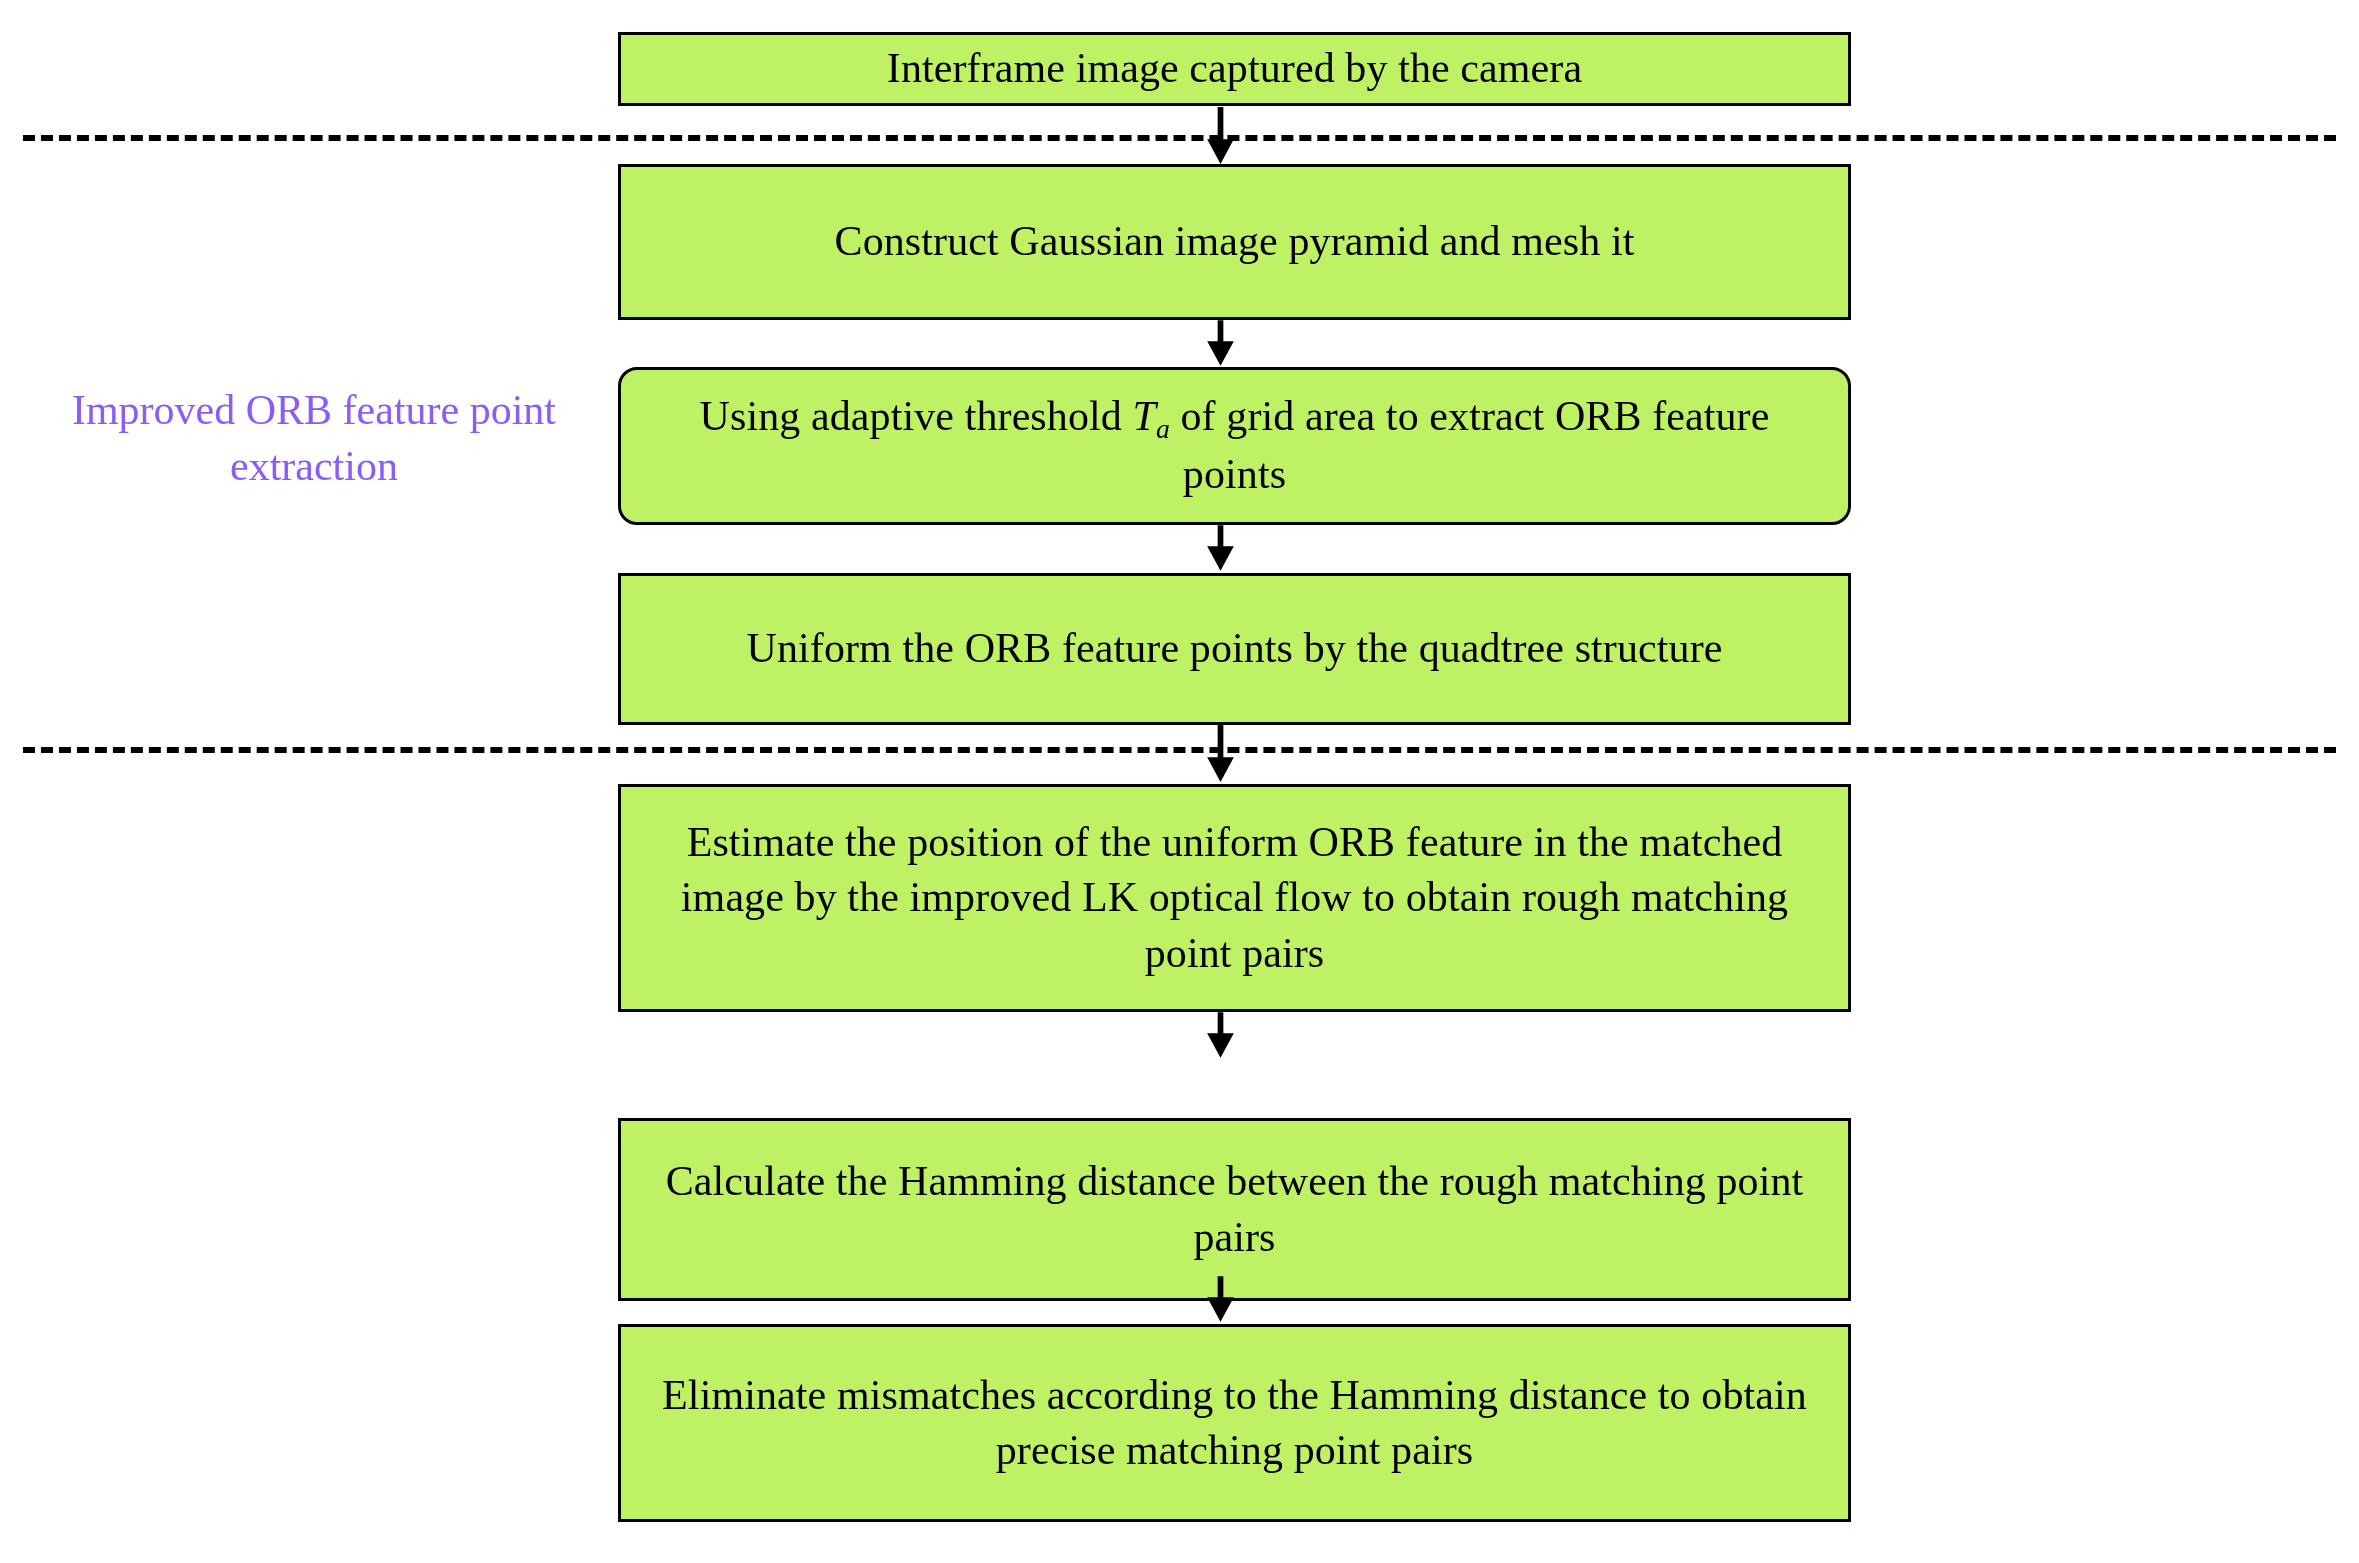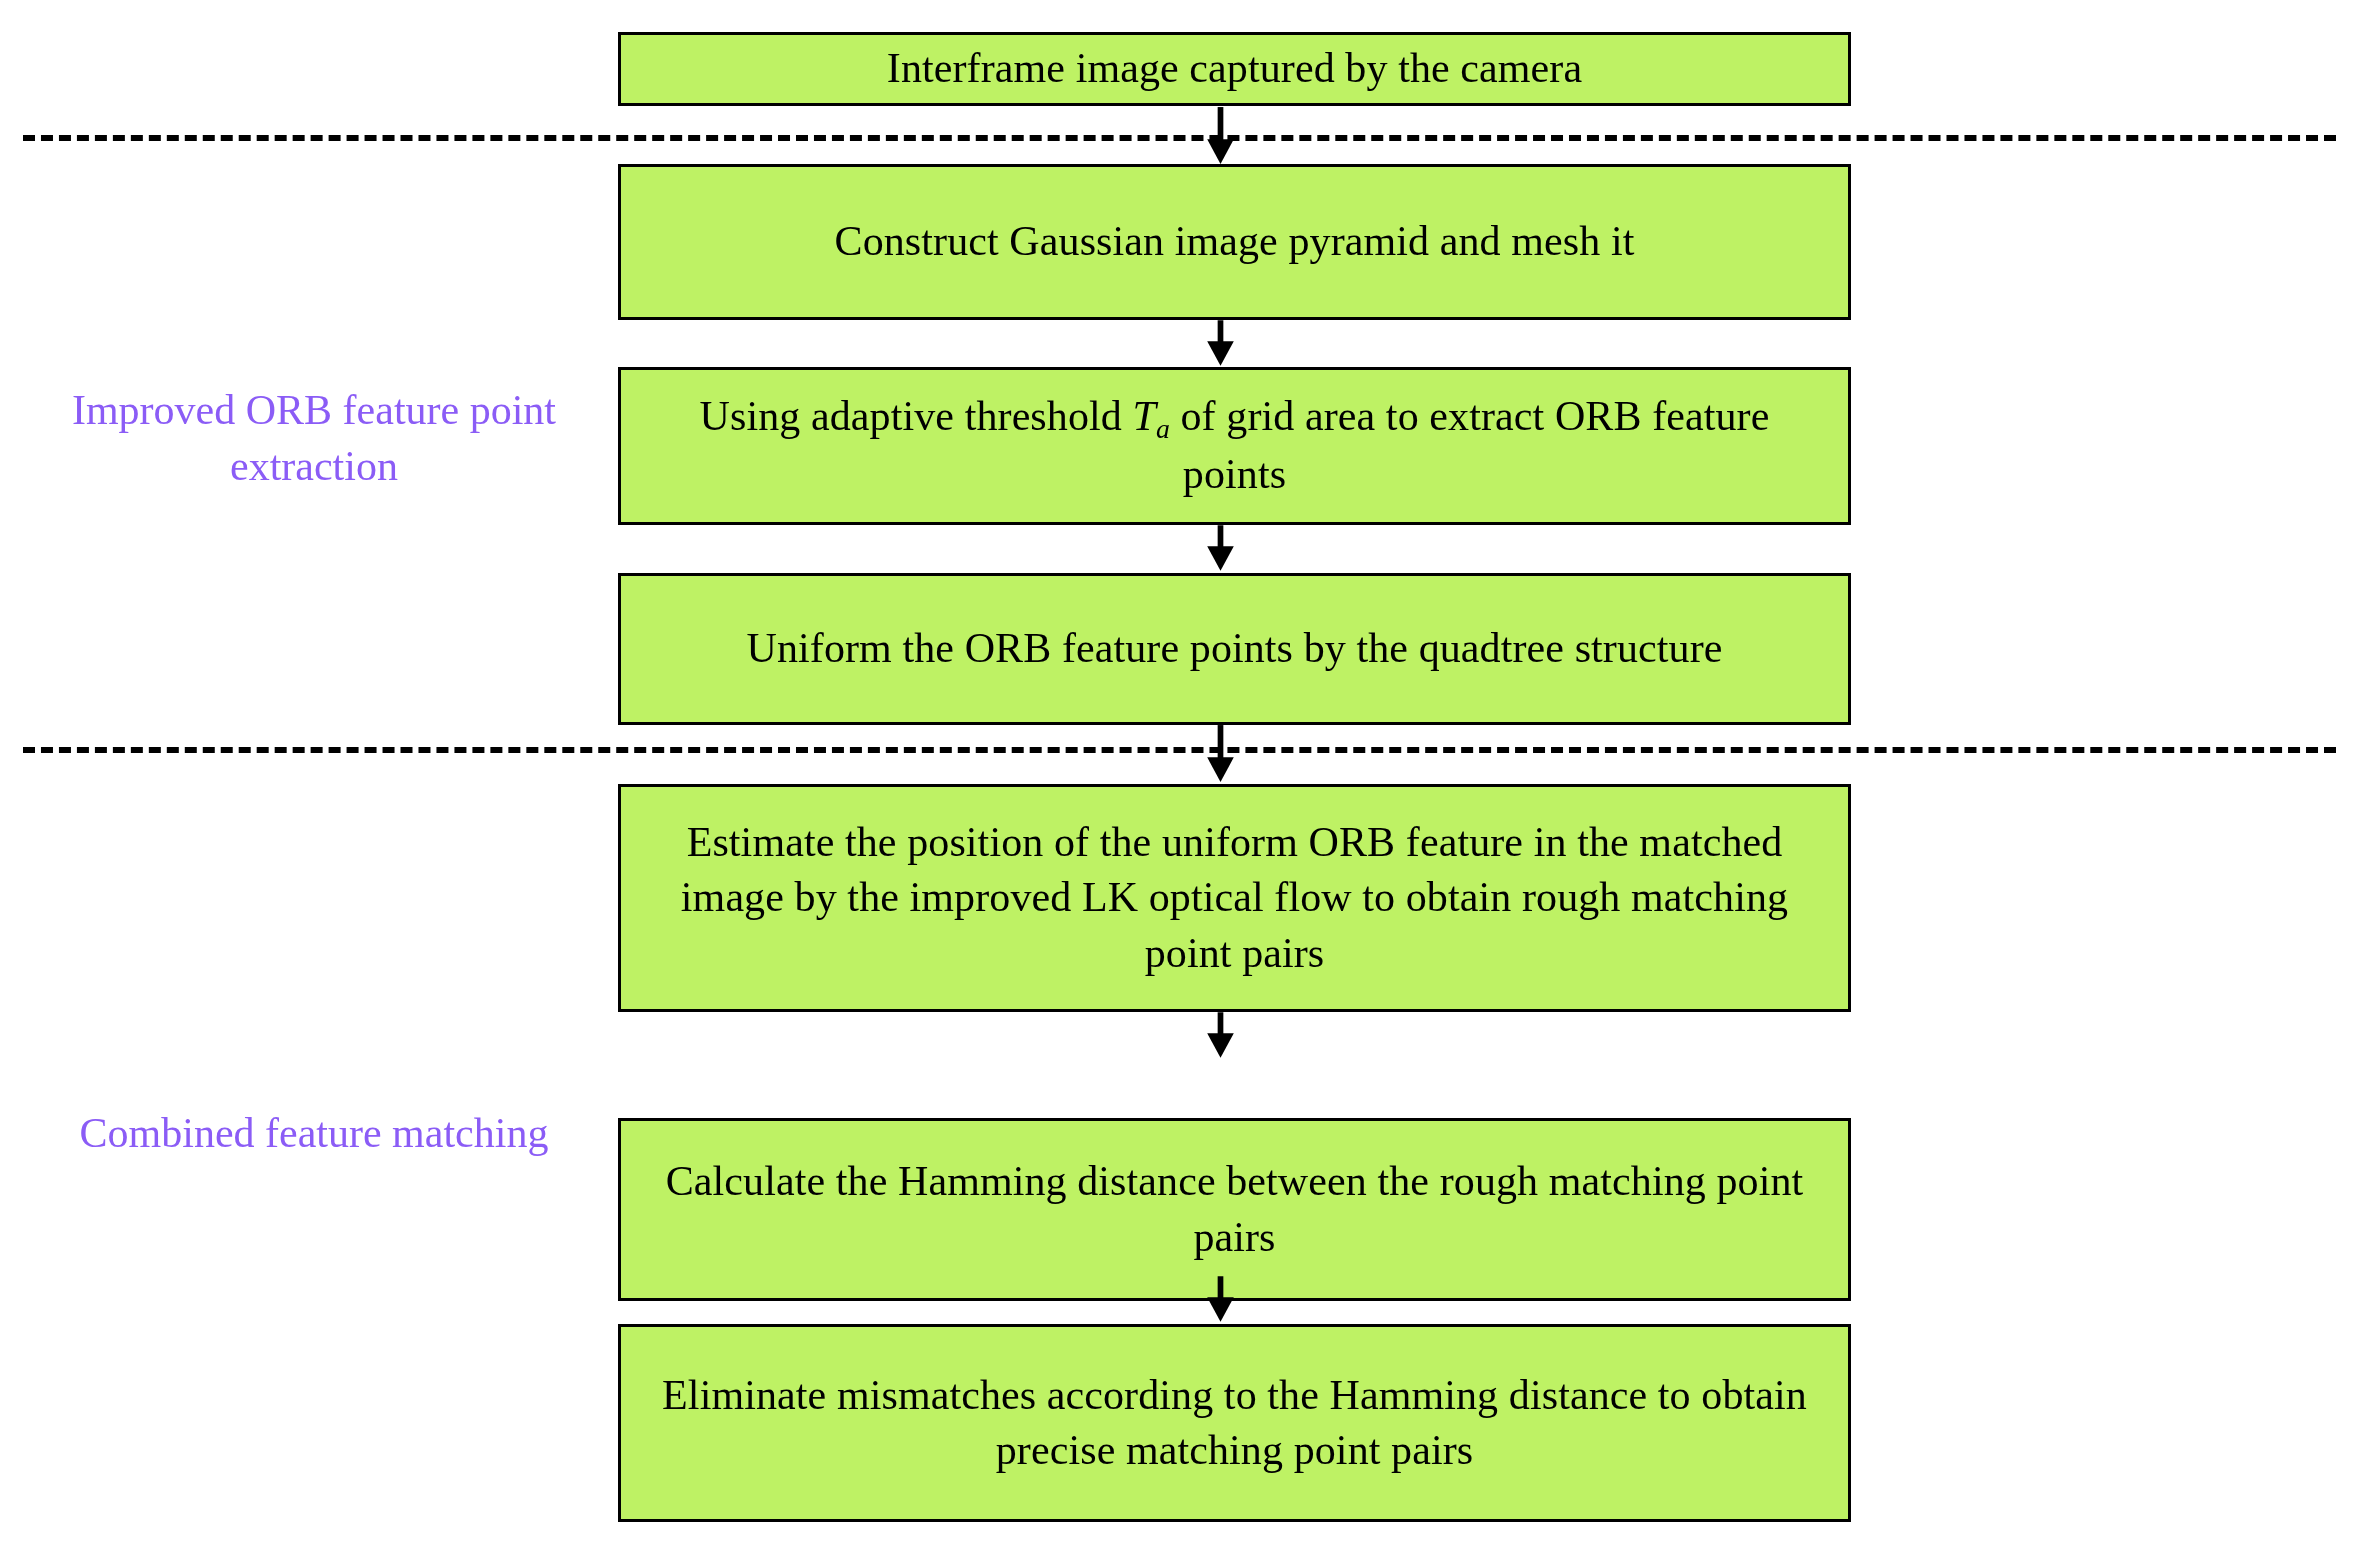--- a/index.html
+++ b/index.html
@@ -108,7 +108,7 @@
     </svg>
   </div>
 
-  <div class="node" style="left:618px; top:367px; width:1233px; height:158px;">
+  <div class="node" style="left:618px; top:367px; width:1233px; height:158px;border-radius:19px;">
     <div class="node-text">
       <span>Using adaptive threshold </span><i>T</i><sub>a</sub><span> of grid area to extract ORB feature points</span>
     </div>

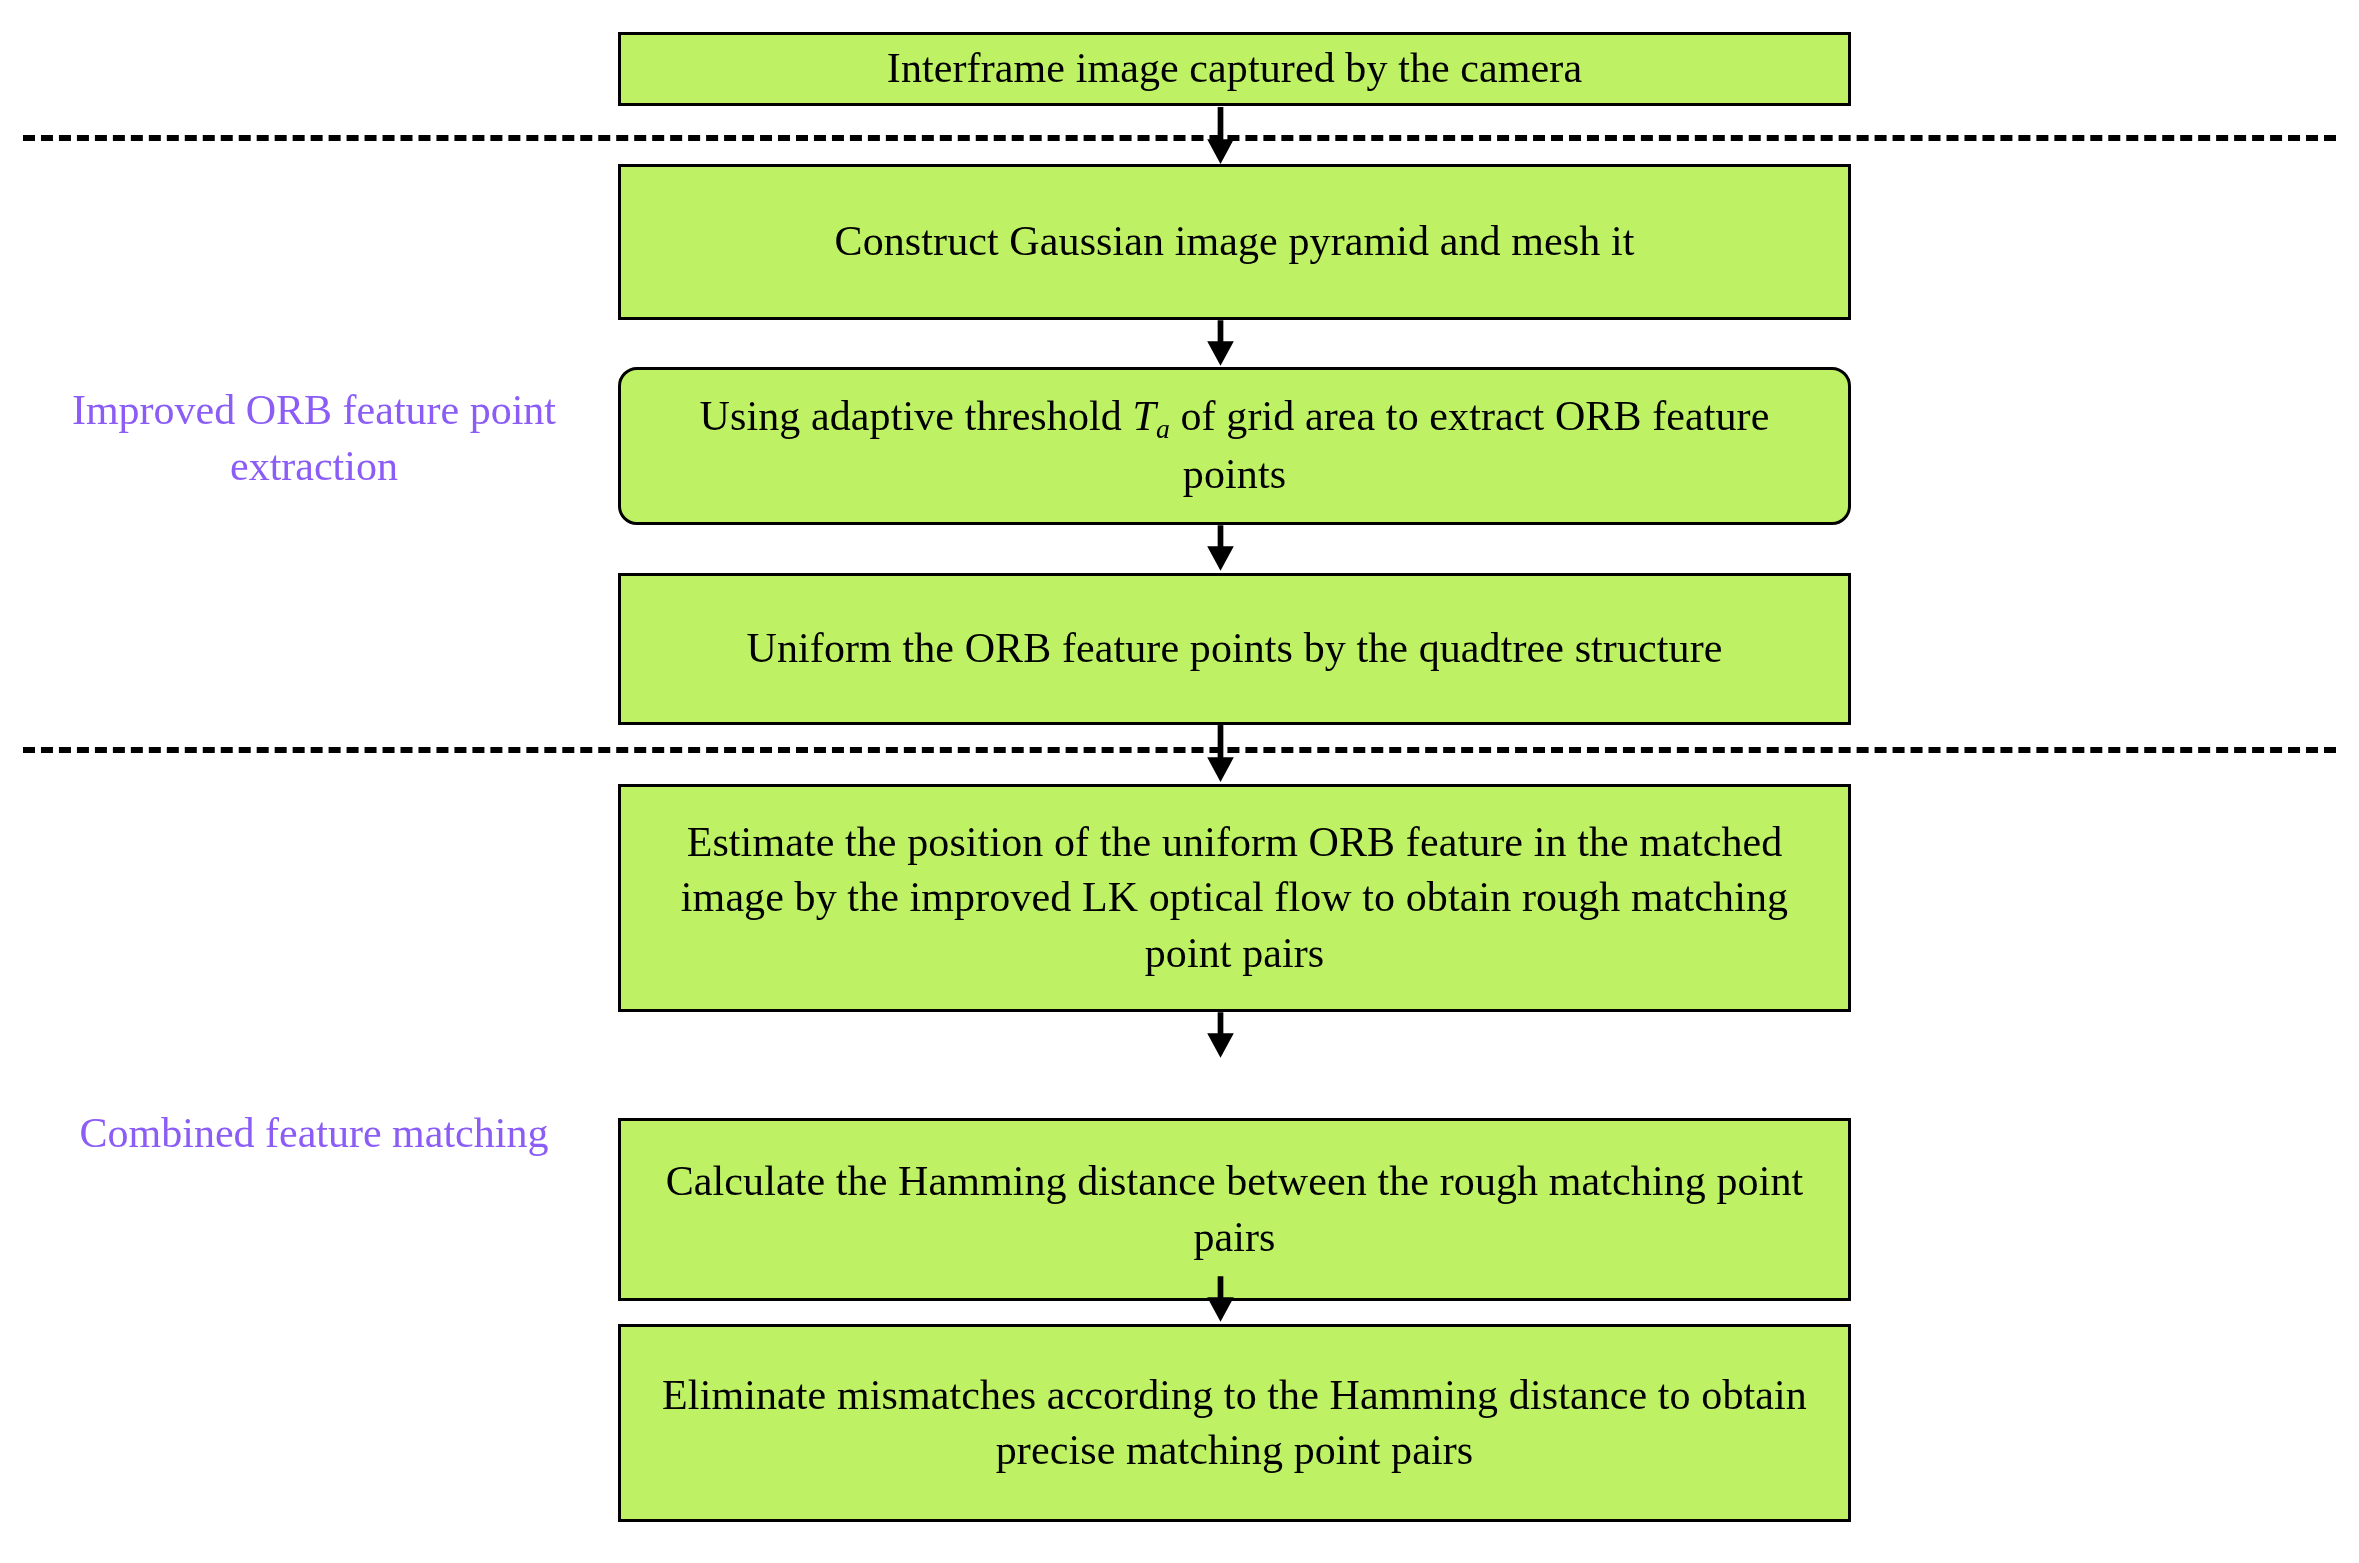--- a/index.html
+++ b/index.html
@@ -84,7 +84,6 @@
 
   <div class="stage-label" style="left:38px; top:382px; width:552px;">Improved ORB feature point extraction</div>
 
-  <div class="stage-label" style="left:38px; top:1105px; width:552px;">Combined feature matching</div>
 
   <div class="node" style="left:618px; top:32px; width:1233px; height:74px;">
     <div class="node-text">Interframe image captured by the camera</div>

